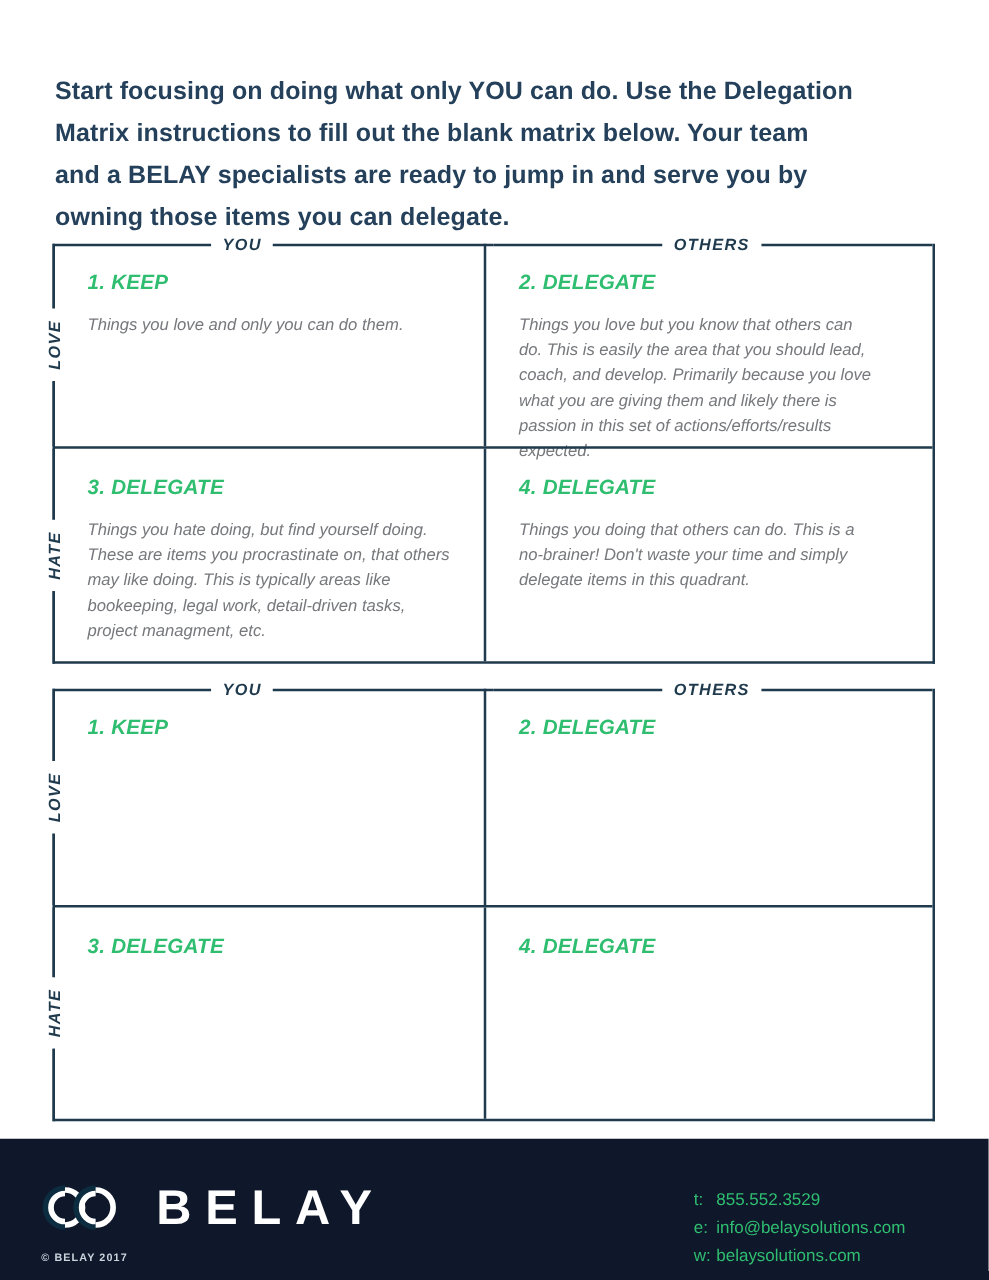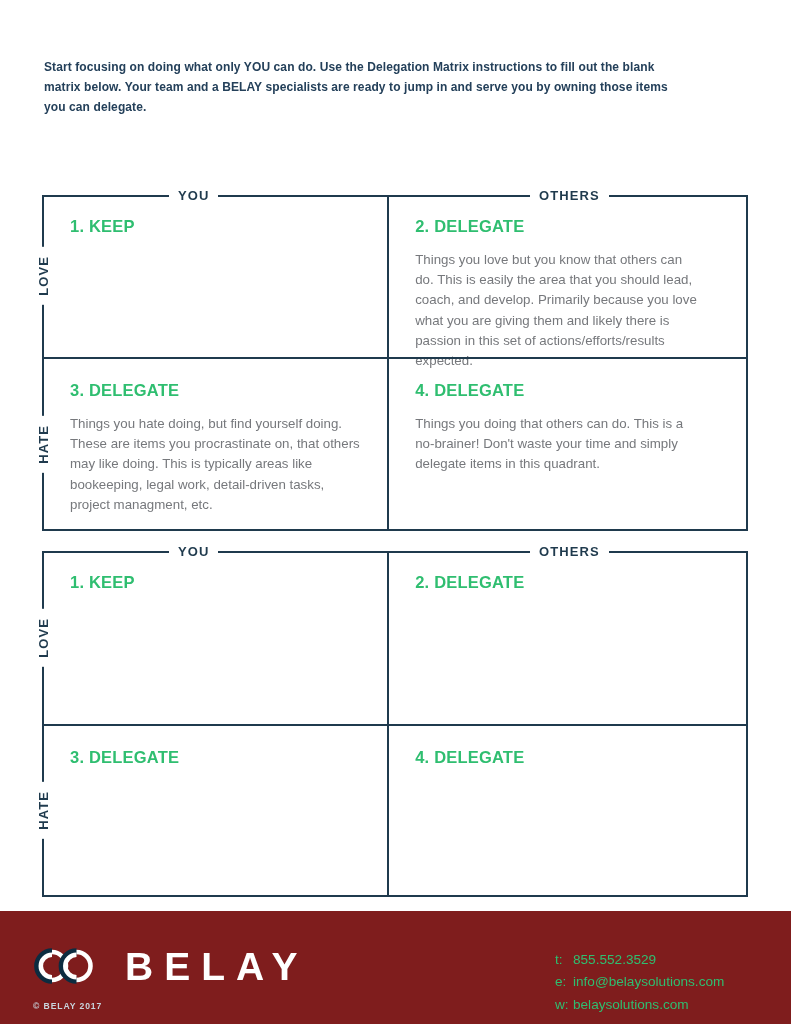--- a/index.html
+++ b/index.html
@@ -44,7 +44,7 @@
   .intro {
     margin-top: 21px;
     color: #24405a;
-    font-size: 12px;
+    font-size: 20px;
     line-height: 1.68;
     font-weight: bold;
     letter-spacing: 0.1px;

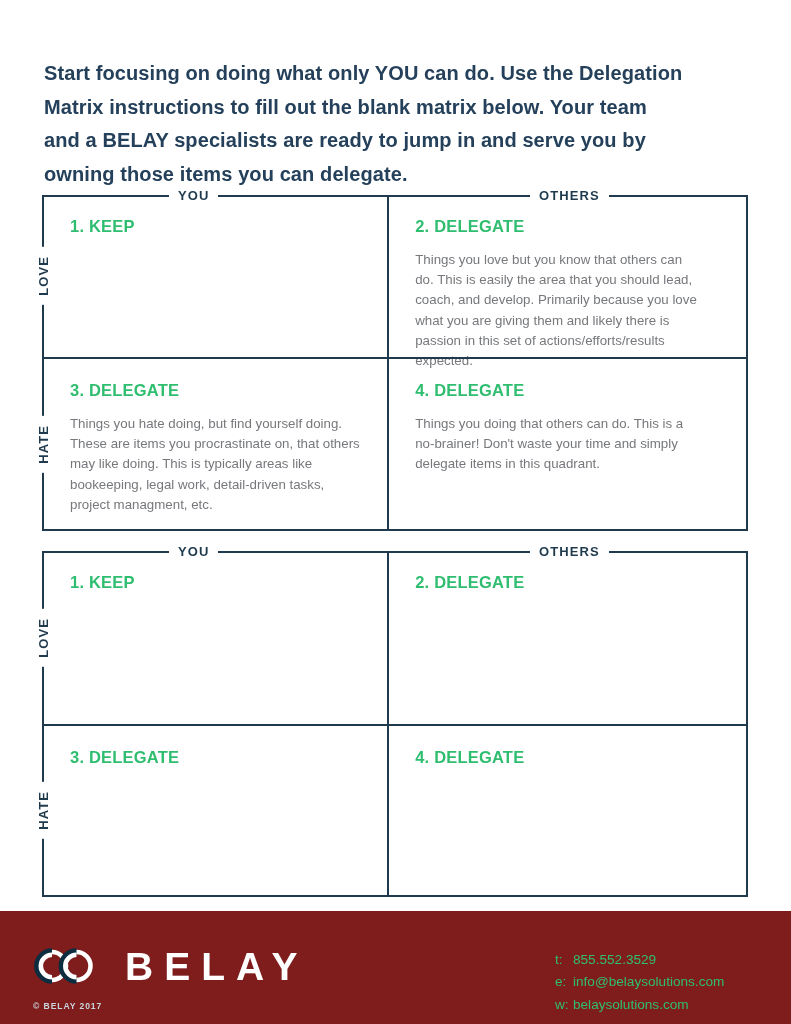--- a/index.html
+++ b/index.html
@@ -56,6 +56,7 @@
     position: absolute;
     left: 42px;
     width: 706px;
+    font-style: italic;
   }
 
   .matrix-filled { top: 195px; }

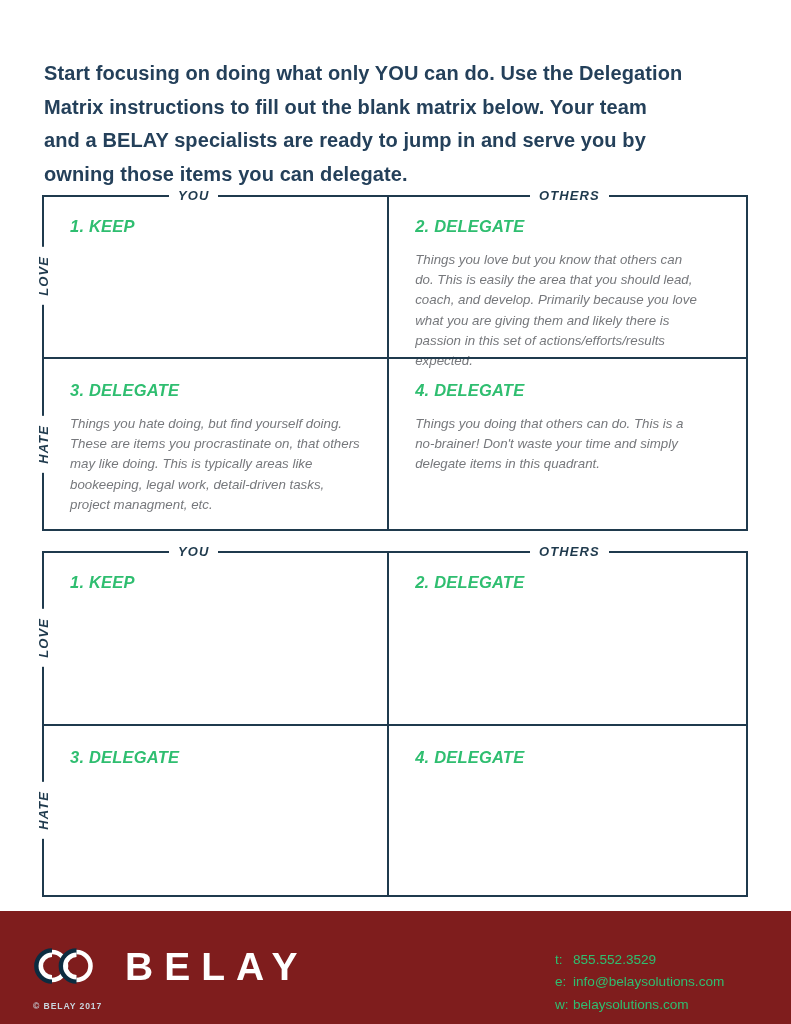--- a/index.html
+++ b/index.html
@@ -273,6 +273,7 @@
 
         <div class="quadrant left">
           <div class="q-title">1. KEEP</div>
+          <div class="q-body">Things you love and only you can do them.</div>
         </div>
 
         <div class="quadrant right">

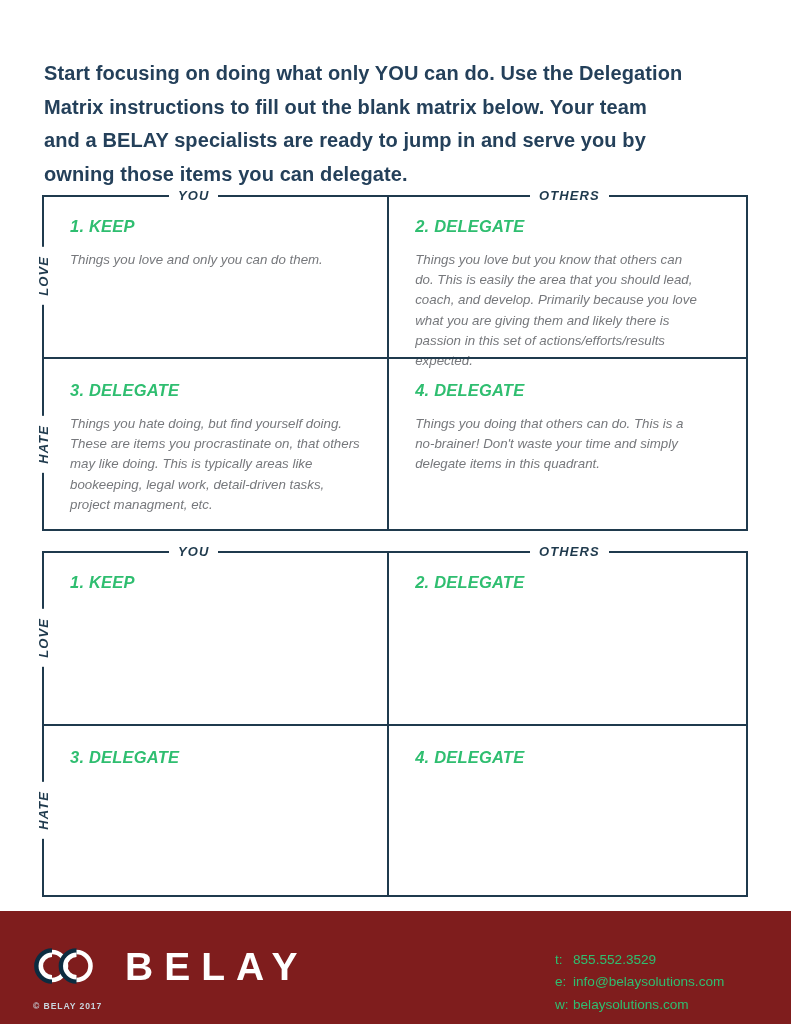--- a/index.html
+++ b/index.html
@@ -187,7 +187,7 @@
     bottom: 0;
     width: 791px;
     height: 113px;
-    background: #7f1d1d;
+    background: #0f172a;
   }
 
   .brand {

